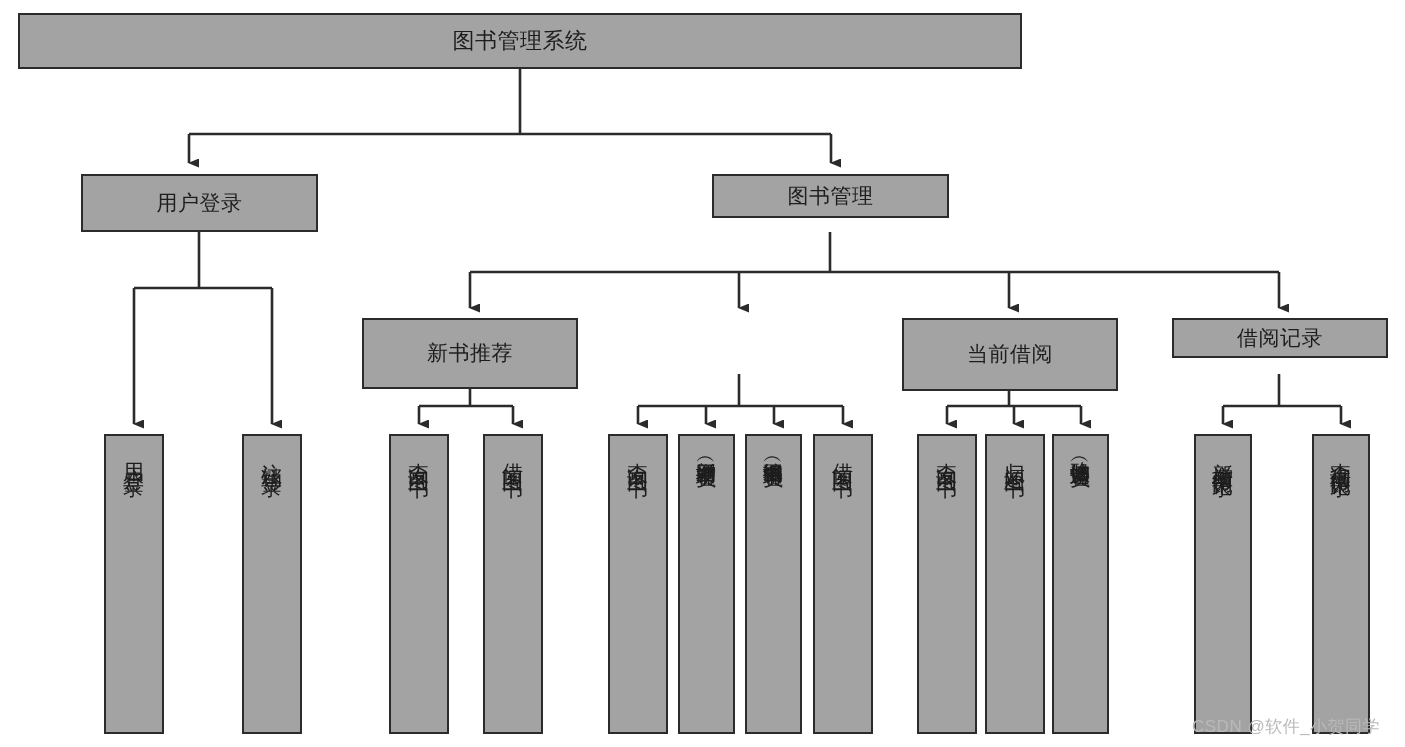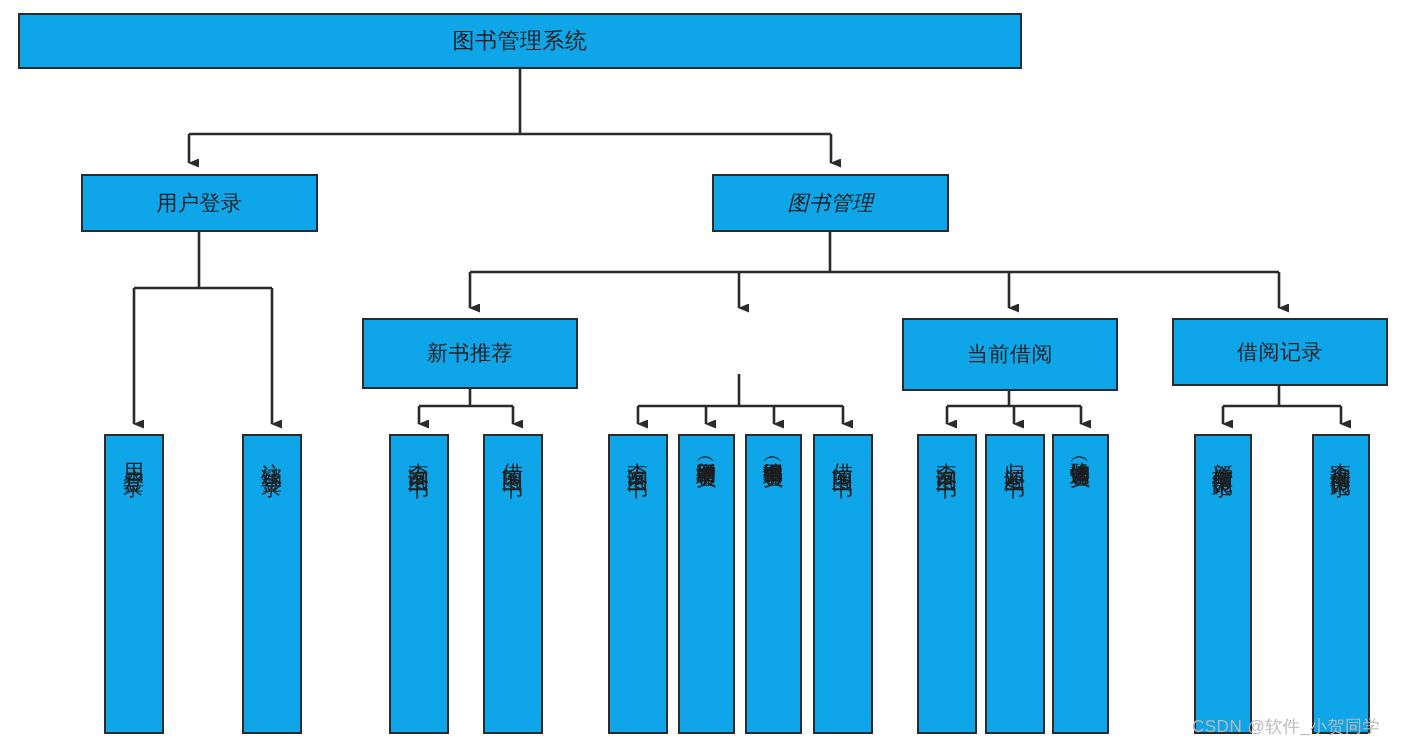--- a/index.html
+++ b/index.html
@@ -30,7 +30,7 @@
     position: absolute;
     box-sizing: border-box;
     border: 2.2px solid #2b2b2b;
-    background: #0ea5e9;
+    background: #a3a3a3;
     display: flex;
     align-items: center;
     justify-content: center;

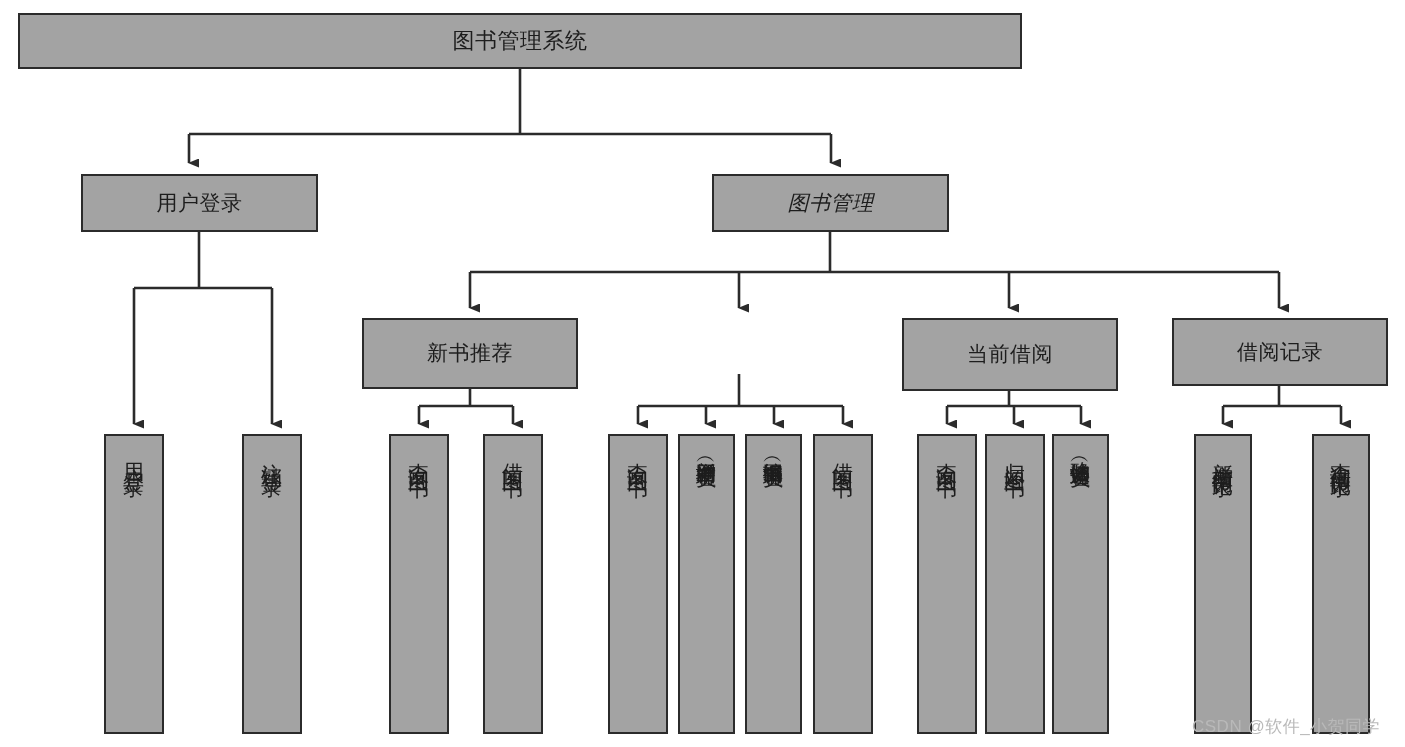--- a/index.html
+++ b/index.html
@@ -141,7 +141,7 @@
   <div class="node horiz" style="left:81px; top:174px; width:237px; height:58px;">
     <span class="label">用户登录</span>
   </div>
-  <div class="node horiz" style="left:712px; top:174px; width:237px; height:58px;font-style:italic;">
+  <div class="node horiz" style="left:712px; top:174px; width:237px; height:44px;">
     <span class="label">图书管理</span>
   </div>
 

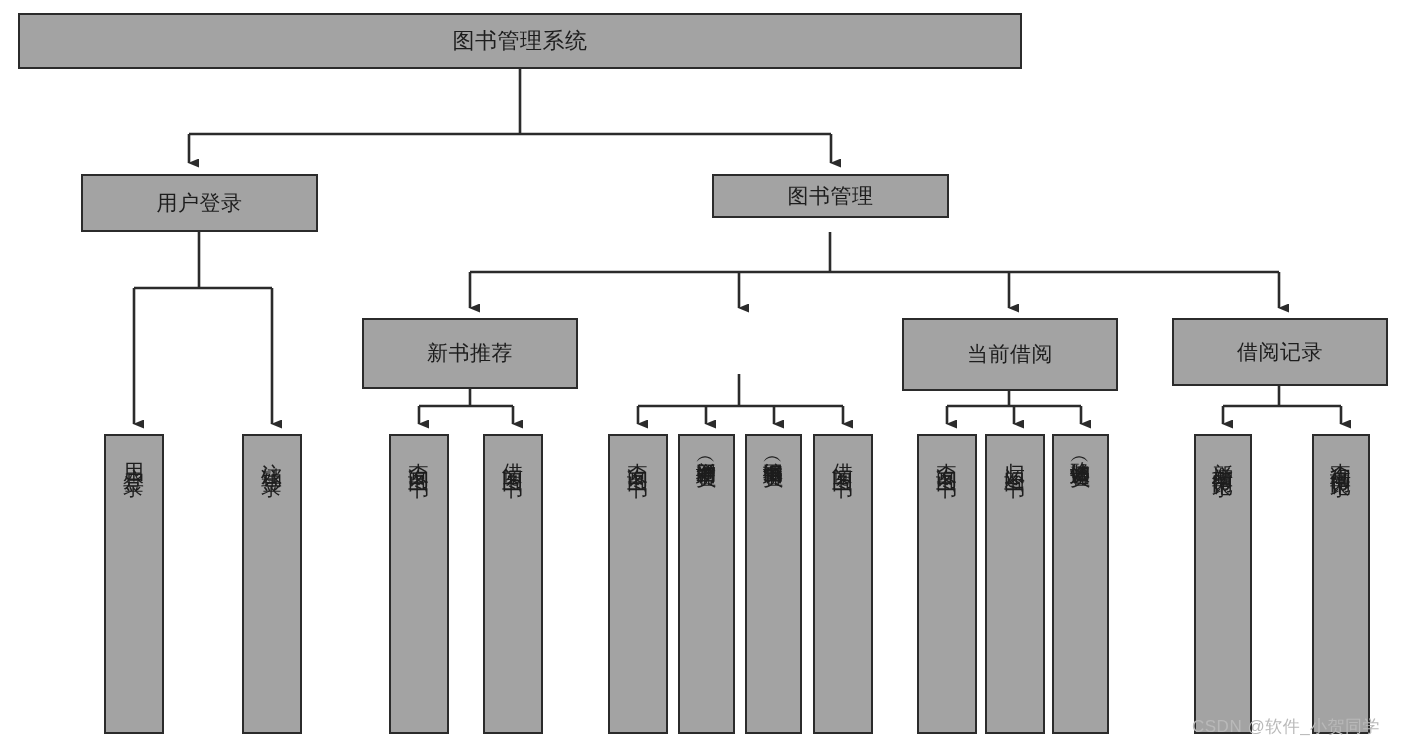--- a/index.html
+++ b/index.html
@@ -151,7 +151,7 @@
   <div class="node horiz" style="left:902px; top:318px; width:216px; height:73px;">
     <span class="label">当前借阅</span>
   </div>
-  <div class="node horiz" style="left:1172px; top:318px; width:216px; height:68px;">
+  <div class="node horiz" style="left:1172px; top:318px; width:216px; height:40px;">
     <span class="label">借阅记录</span>
   </div>
 

